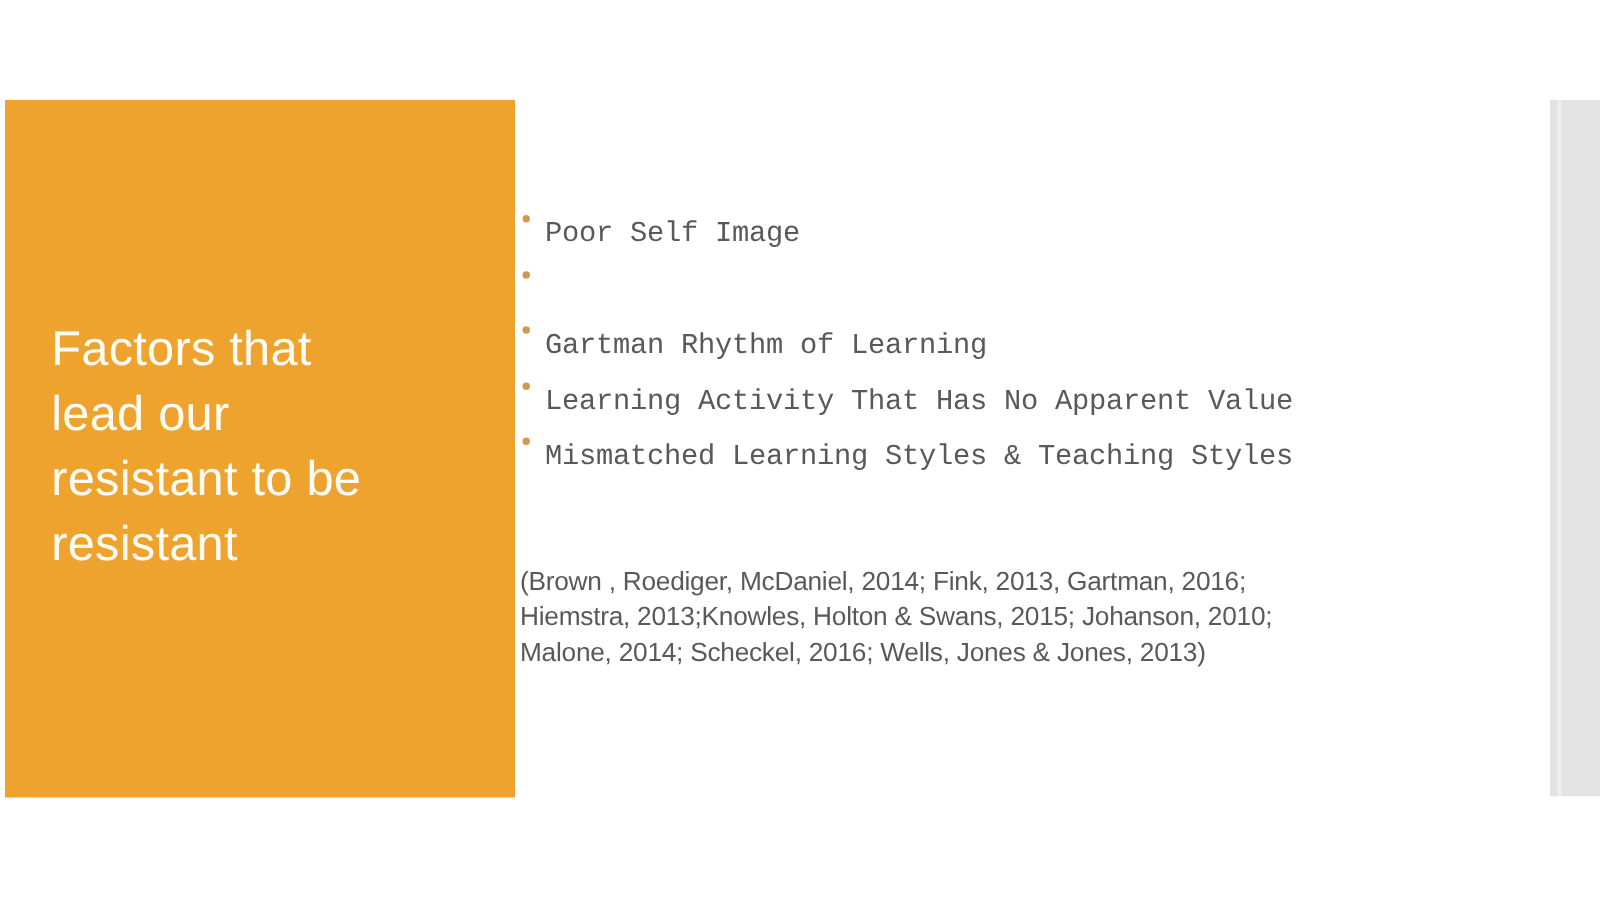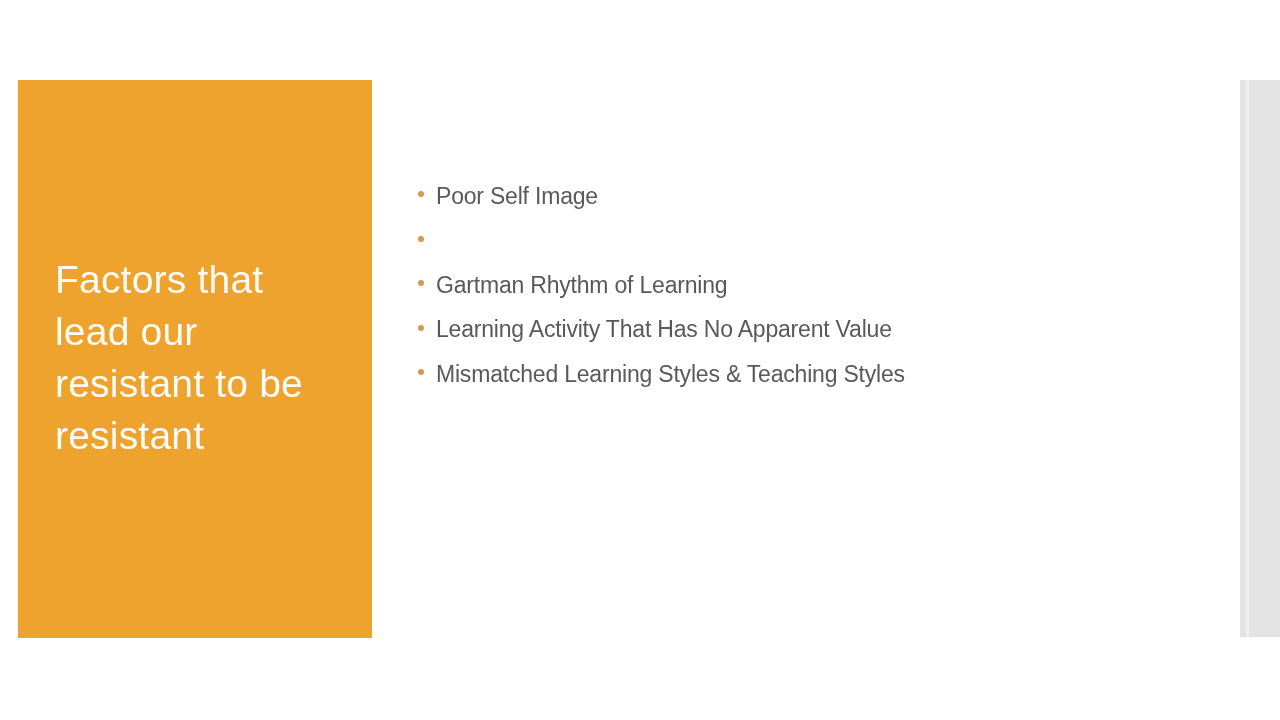--- a/index.html
+++ b/index.html
@@ -42,11 +42,11 @@
   }
   .bullet-item {
     display: flex;
-    align-items: center;
     height: 44.5px;
     color: #595959;
     font-size: 23px;
     letter-spacing: -0.2px;
+    font-family: Liberation Mono, monospace;
   }
   .bullet-dot {
     flex: 0 0 auto;

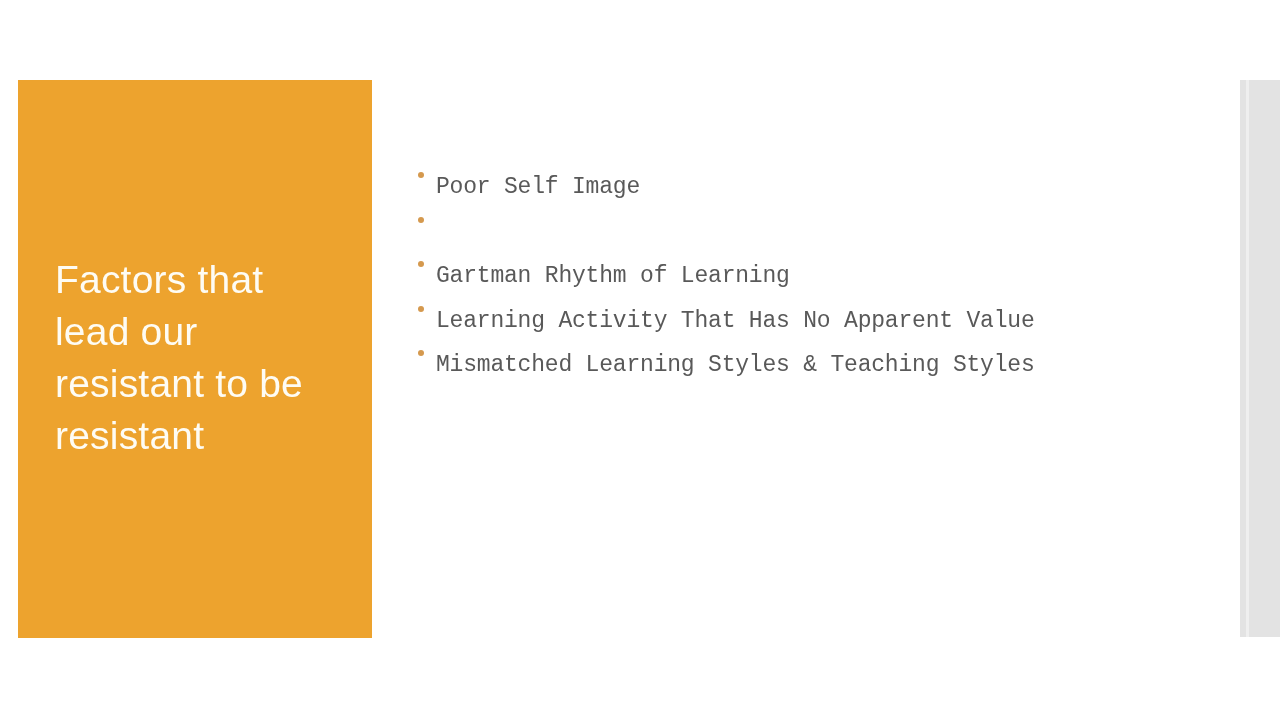--- a/index.html
+++ b/index.html
@@ -18,8 +18,8 @@
   
   .title-panel {
     position: absolute;
-    left: 18px; top: 80px;
-    width: 354px; height: 558px;
+    left: 4px; top: 80px;
+    width: 408px; height: 558px;
     background: #EDA32E;
   }
   .slide-title {

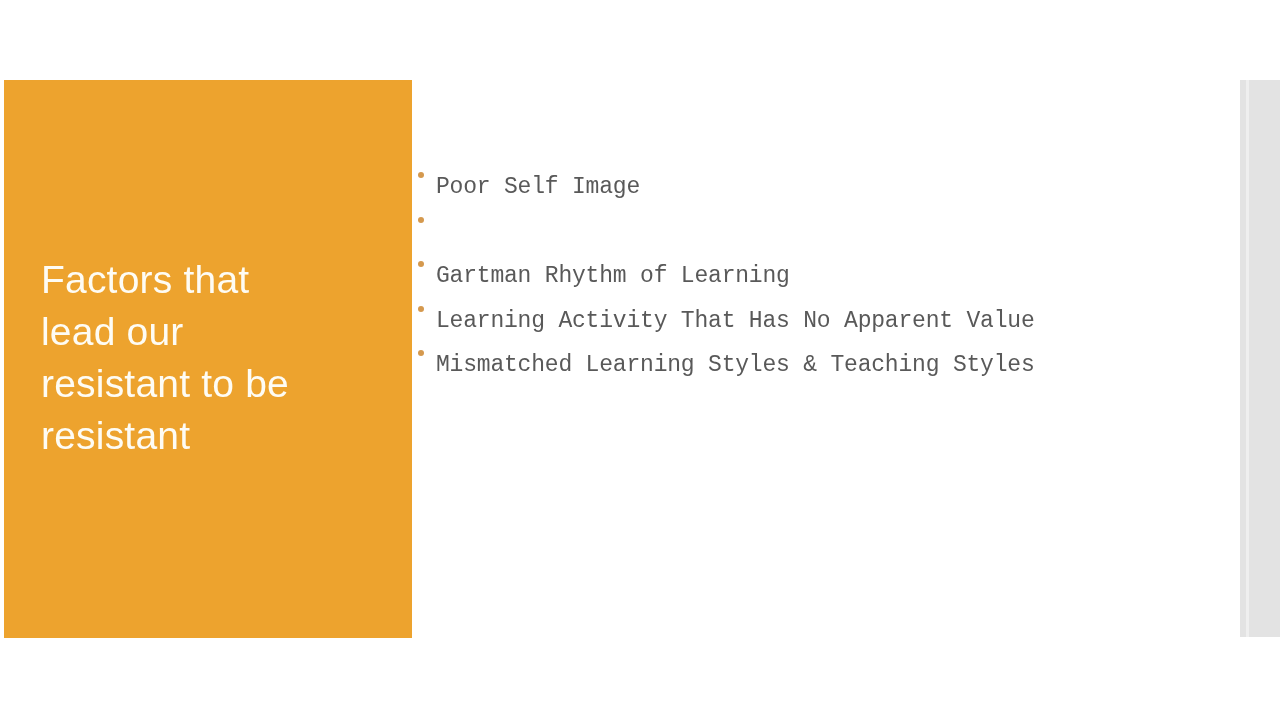--- a/index.html
+++ b/index.html
@@ -120,6 +120,11 @@
     </li>
   </ul>
 
+  <div class="citation">
+    <div class="citation-line">(Brown , Roediger, McDaniel, 2014; Fink, 2013, Gartman, 2016;</div>
+    <div class="citation-line">Hiemstra, 2013;Knowles, Holton &amp; Swans, 2015; Johanson, 2010;</div>
+    <div class="citation-line">Malone, 2014; Scheckel, 2016; Wells, Jones &amp; Jones, 2013)</div>
+  </div>
 
   <div class="next-slide-strip">
     <div class="strip-seam"></div>

